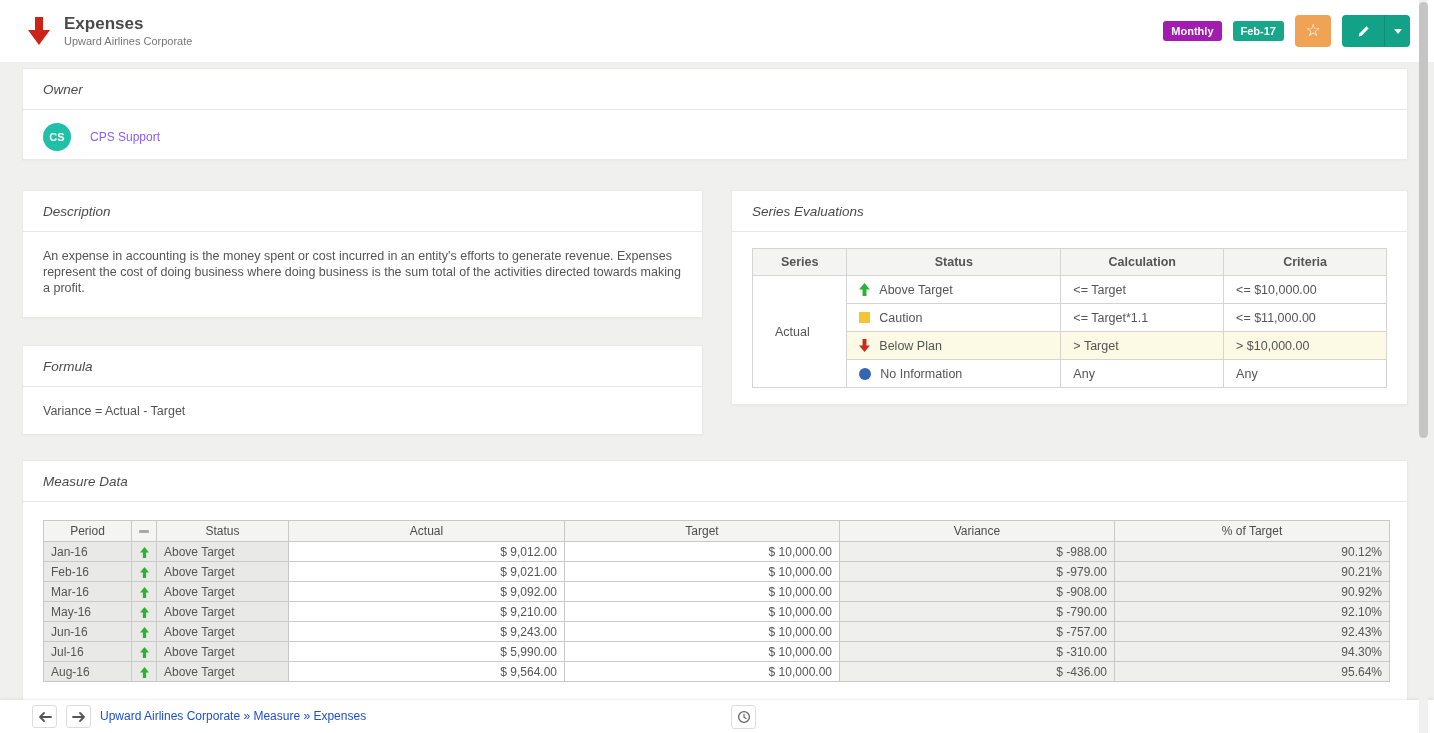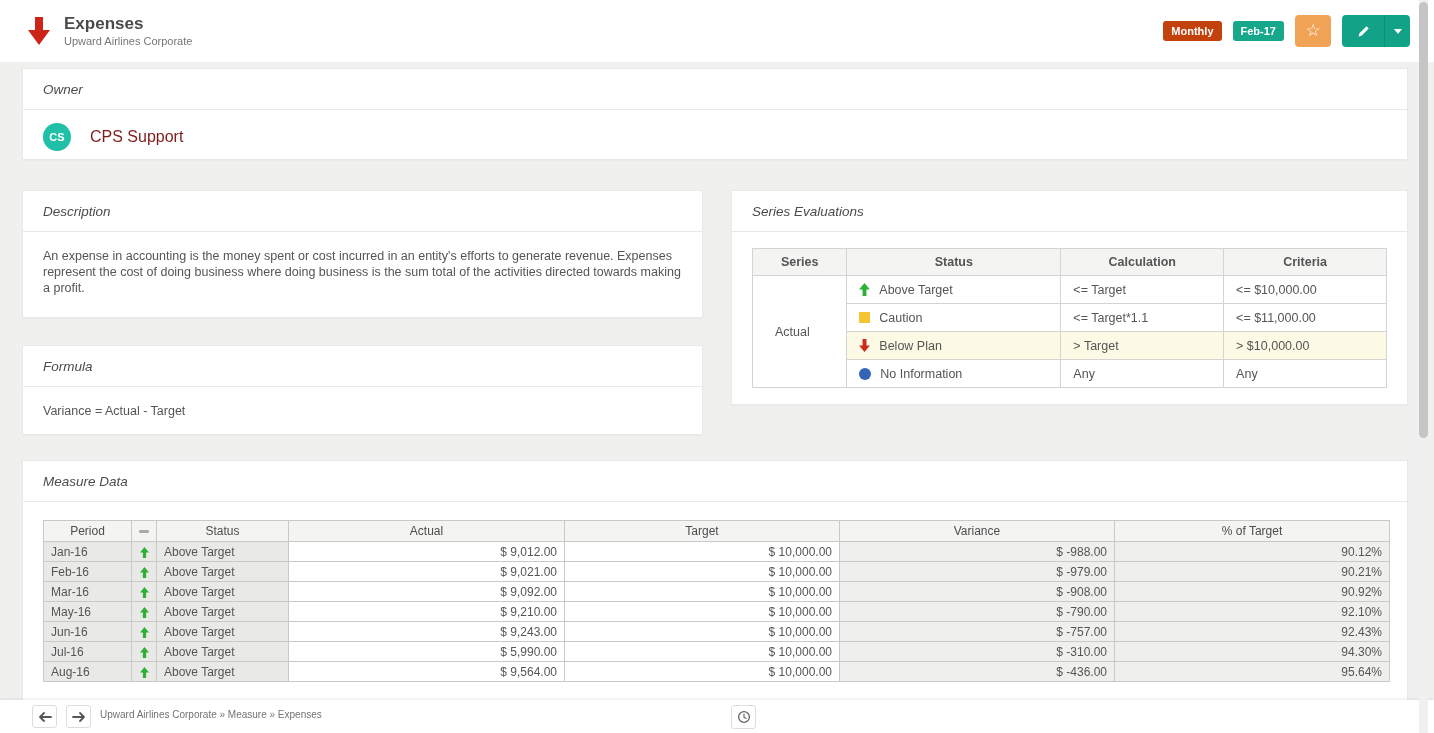--- a/index.html
+++ b/index.html
@@ -85,7 +85,7 @@
       </div>
     </div>
     <div class="topbar-right">
-      <span class="badge" id="badge-frequency" style="background: #c2410c; text-align: right;">Monthly</span>
+      <span class="badge" id="badge-frequency" style="background: #a21caf; text-align: right;">Monthly</span>
       <span class="badge" id="badge-period" style="background: rgb(23, 168, 140);">Feb-17</span>
       <button class="btn-star" id="btn-star" style="background: rgb(240, 163, 85);"><span>☆</span></button>
       <div class="btn-edit" id="btn-edit" style="background: rgb(18, 162, 135);">

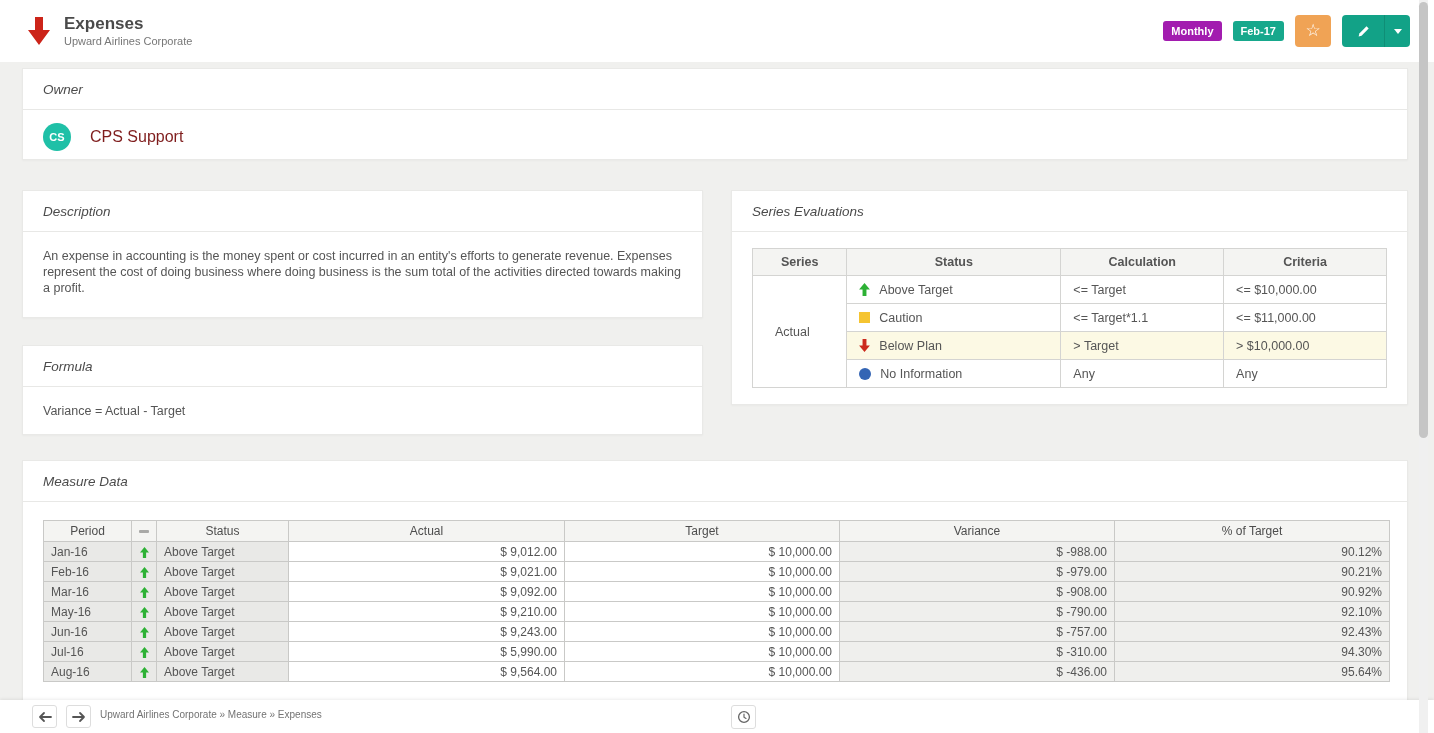--- a/index.html
+++ b/index.html
@@ -33,7 +33,7 @@
 
   .owner-row { display:flex; align-items:center; gap:19px; padding:13px 20px; }
   .avatar { width:28px; height:28px; border-radius:50%; color:#fff; font-size:11px; font-weight:700; display:flex; align-items:center; justify-content:center; }
-  .owner-name { font-size:16px; color:#7f1d1d; }
+  .owner-name { font-size:12px; color:#8b5cf6; }
 
   
   table { border-collapse:collapse; width:100%; }

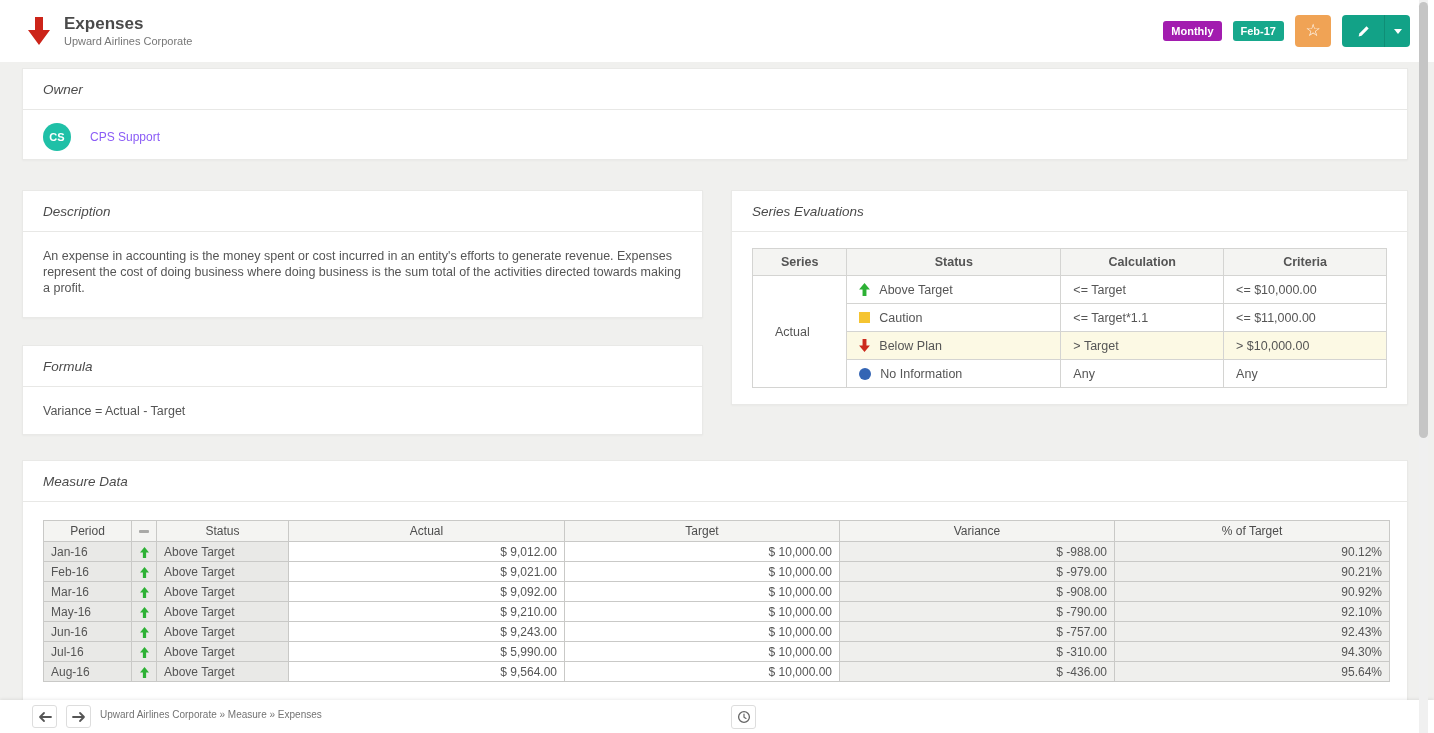--- a/index.html
+++ b/index.html
@@ -62,7 +62,7 @@
   .footer { position:absolute; left:0; bottom:0; width:1434px; height:33px; background:#fff; box-shadow:0 -1px 3px rgba(0,0,0,0.08); z-index:5; }
   .nav-btn { position:absolute; top:5px; width:25px; height:23px; background:#fff; border:1px solid #ddd; border-radius:3px; display:flex; align-items:center; justify-content:center; cursor:pointer; }
   #btn-back { left:32px; } #btn-forward { left:66px; }
-  .breadcrumb { position:absolute; left:100px; top:9px; font-size:10px; color:#737373; }
+  .breadcrumb { position:absolute; left:100px; top:9px; font-size:12px; color:#1d4ed8; }
   #btn-history { left:731px; top:5px; position:absolute; width:25px; height:24px; background:#fff; border:1px solid #ddd; border-radius:3px; display:flex; align-items:center; justify-content:center; cursor:pointer; }
 
   

